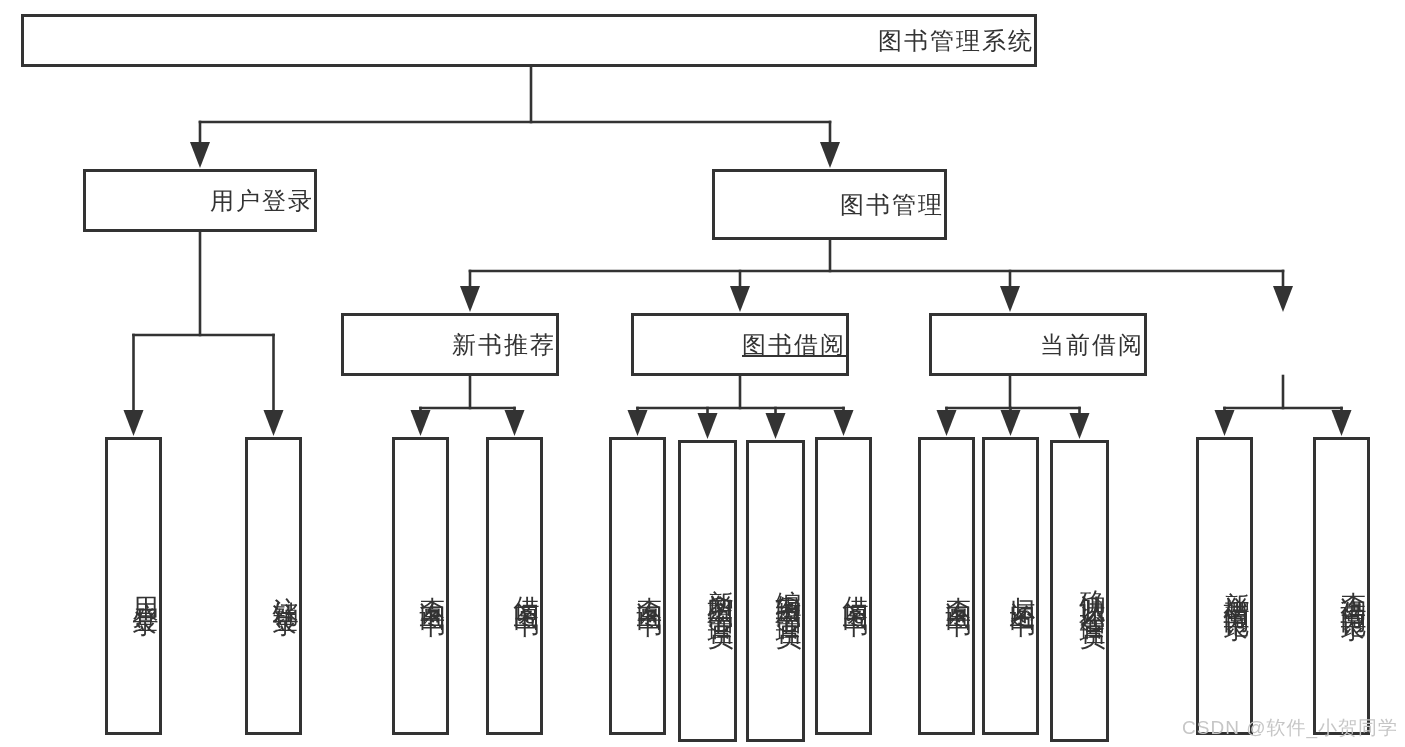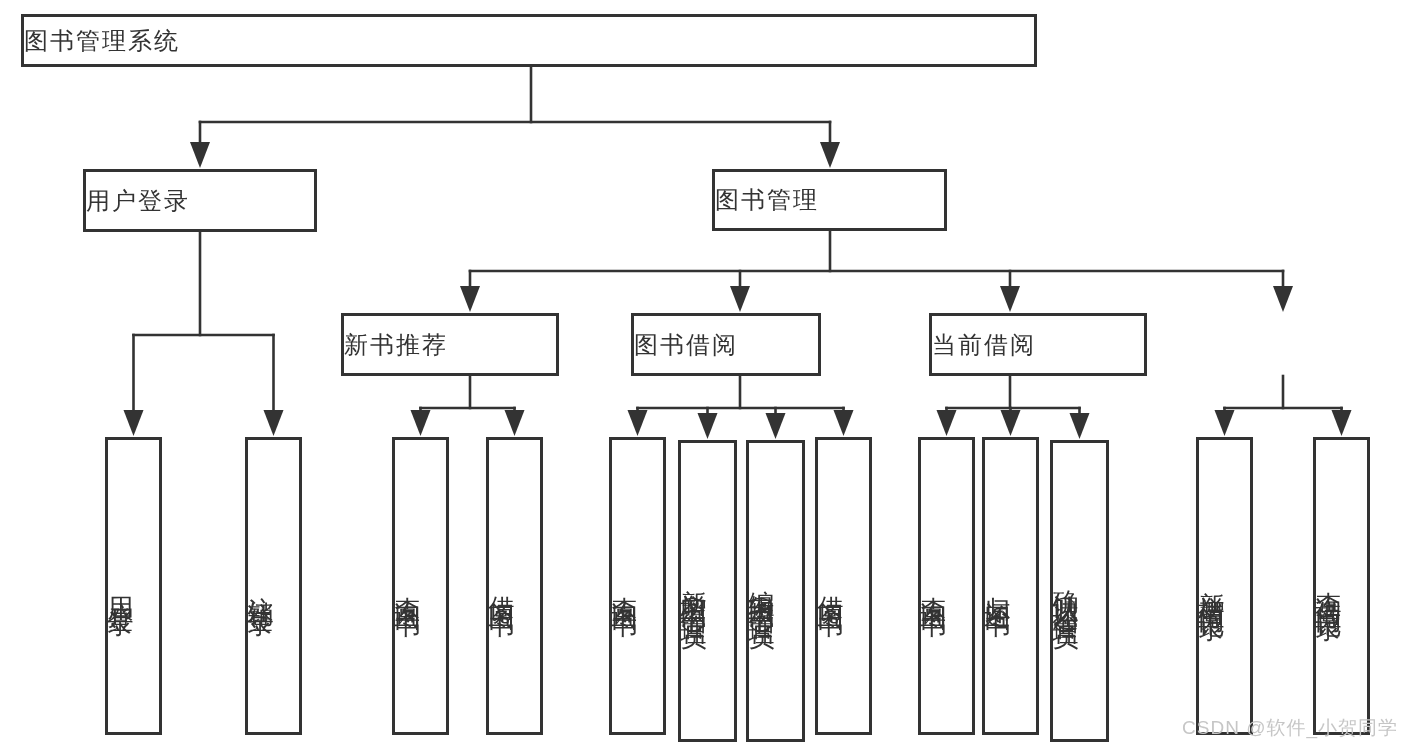--- a/index.html
+++ b/index.html
@@ -35,7 +35,7 @@
     color: #333333;
     display: flex;
     align-items: center;
-    justify-content: flex-start;
+    justify-content: flex-end;
     z-index: 2;
   }
   .h-node span {

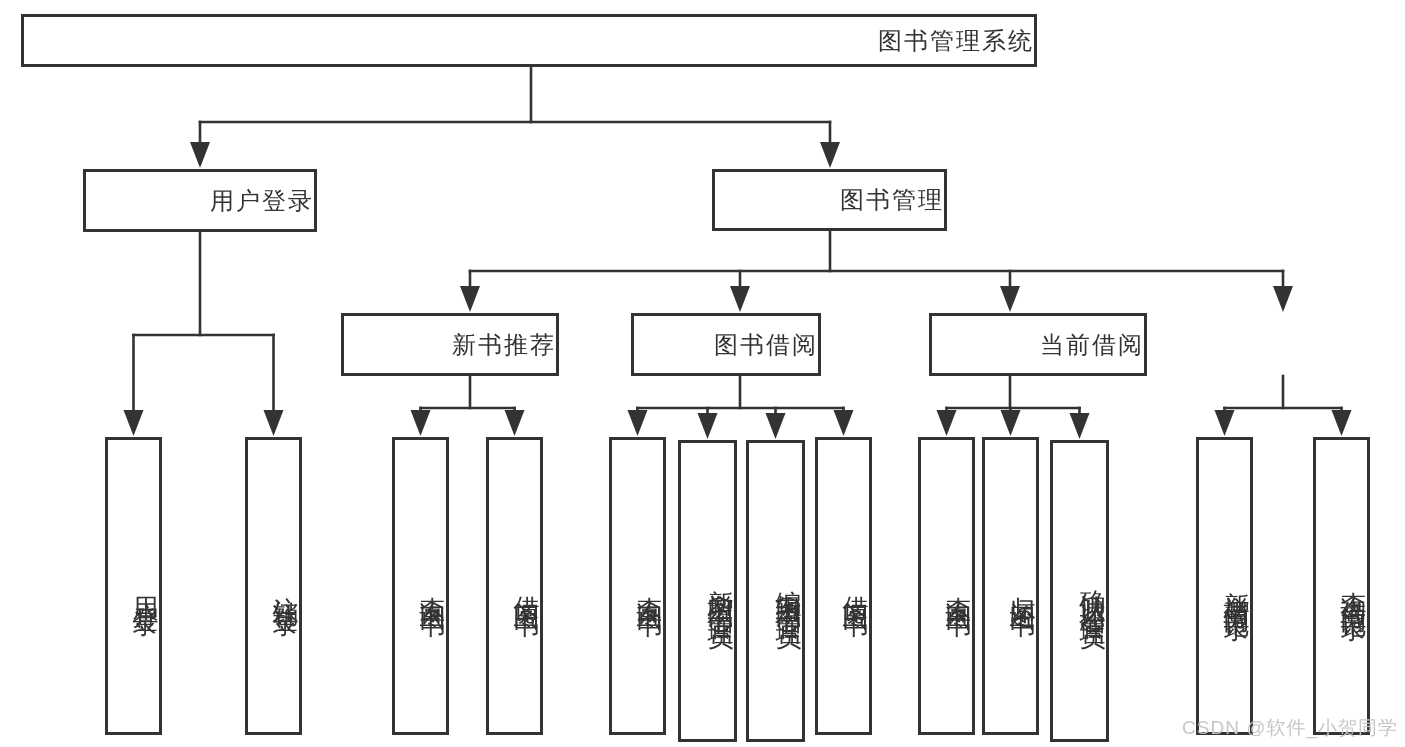--- a/index.html
+++ b/index.html
@@ -138,7 +138,7 @@
   <div class="node h-node" style="left:83px; top:169px; width:234px; height:63px;">
     <span>用户登录</span>
   </div>
-  <div class="node h-node" style="left:712px; top:169px; width:235px; height:62px;">
+  <div class="node h-node" style="left:712px; top:169px; width:235px; height:71px;">
     <span>图书管理</span>
   </div>
 

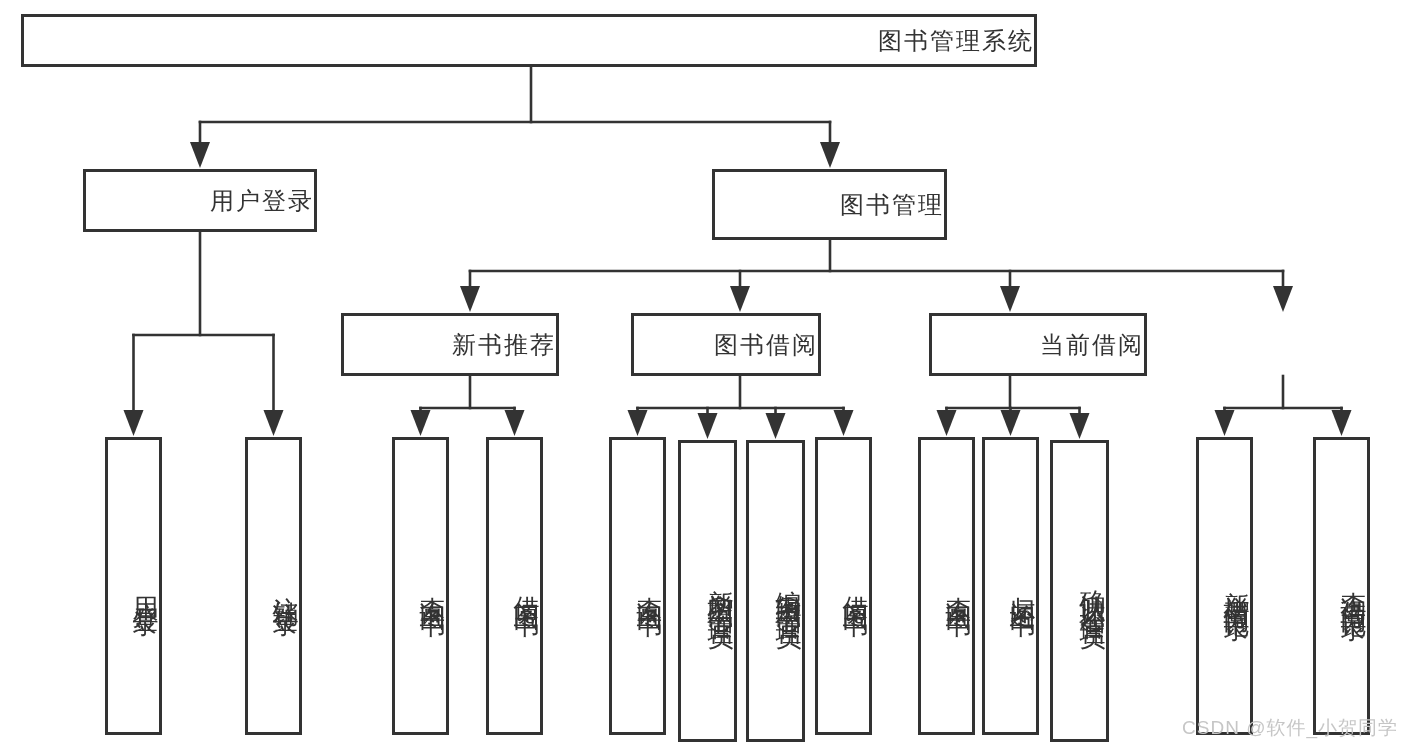--- a/index.html
+++ b/index.html
@@ -145,7 +145,7 @@
   <div class="node h-node" style="left:341px; top:313px; width:218px; height:63px;">
     <span>新书推荐</span>
   </div>
-  <div class="node h-node" style="left:631px; top:313px; width:190px; height:63px;">
+  <div class="node h-node" style="left:631px; top:313px; width:218px; height:63px;text-decoration:underline;">
     <span>图书借阅</span>
   </div>
   <div class="node h-node" style="left:901px; top:313px; width:218px; height:63px;margin-left:28px;">

